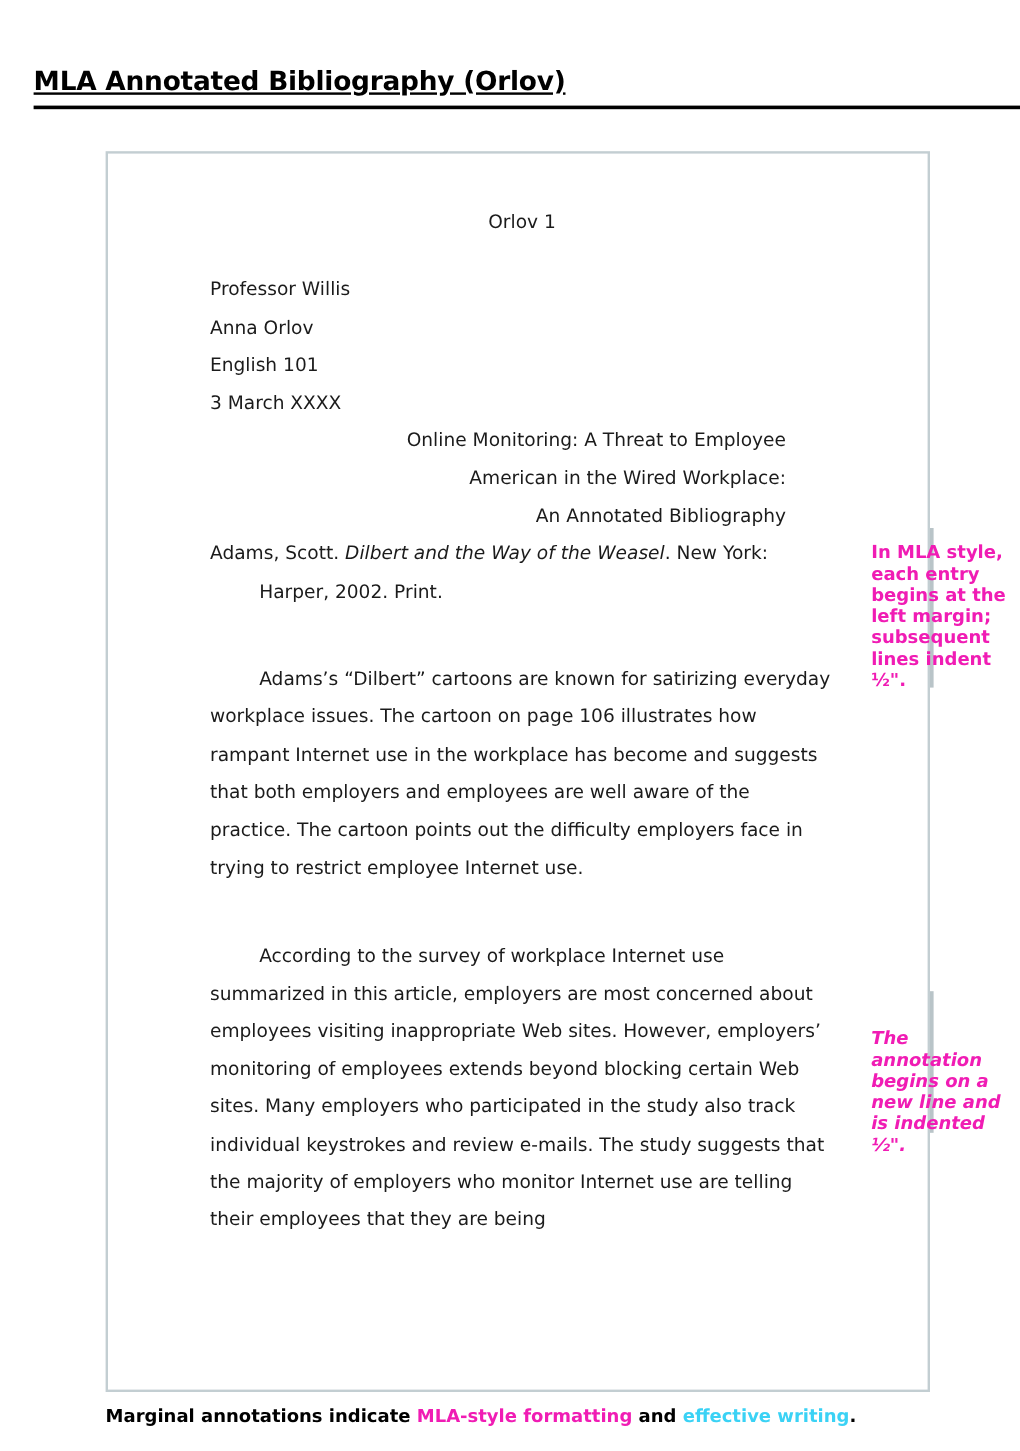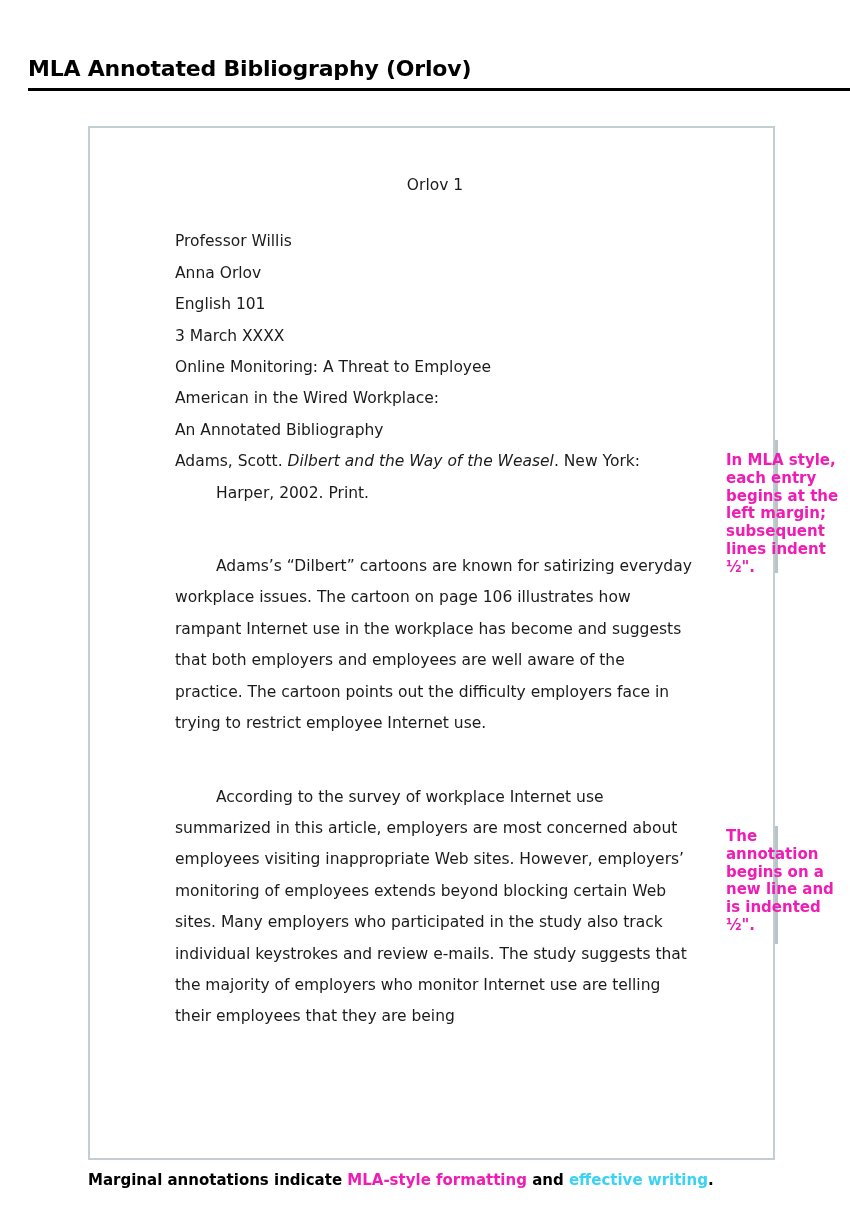--- a/index.html
+++ b/index.html
@@ -26,6 +26,7 @@
     letter-spacing: -0.2px;
     color: #000000;
     white-space: nowrap;
+    text-decoration: underline;
   }
   #heading-rule {
     position: absolute;

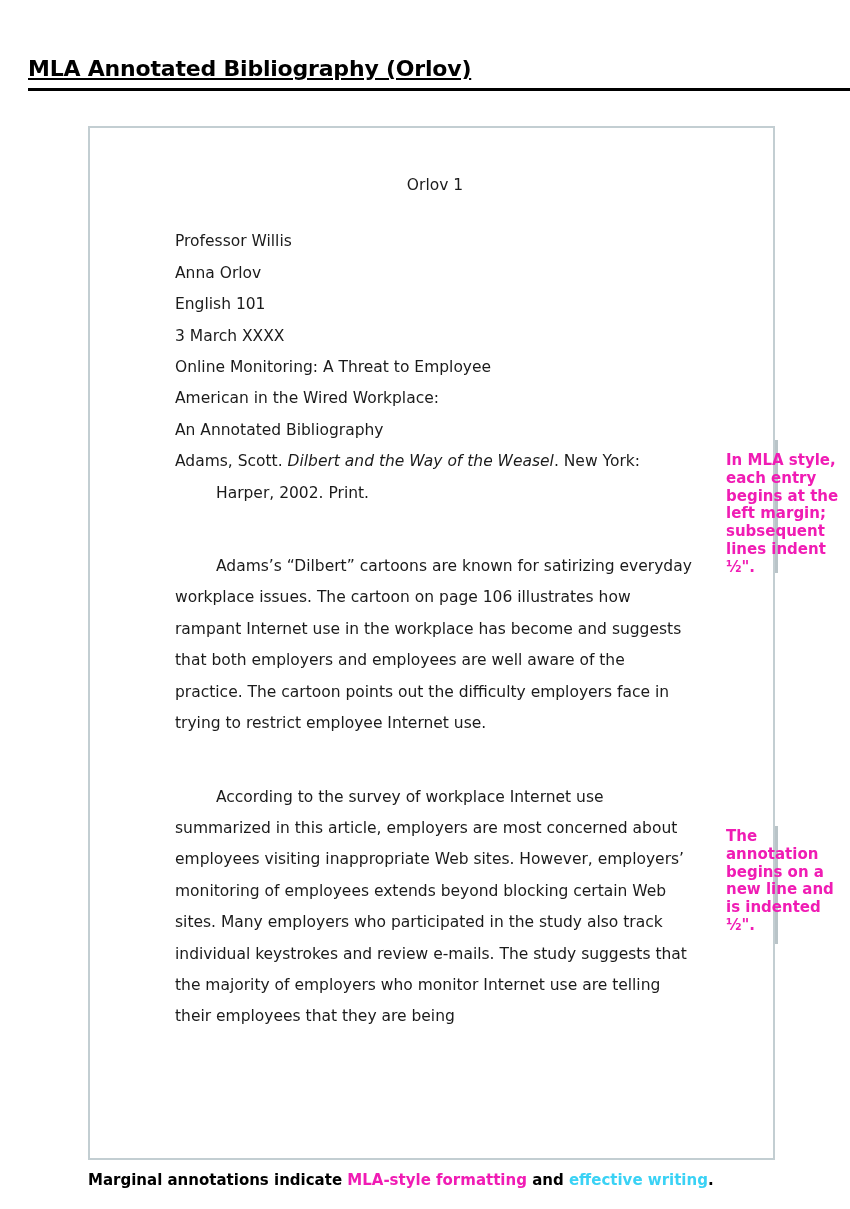--- a/index.html
+++ b/index.html
@@ -68,7 +68,7 @@
   }
   .head-line { white-space: nowrap; }
   .title-line {
-    text-align: left;
+    text-align: right;
     padding-right: 40px;
   }
   .entry {

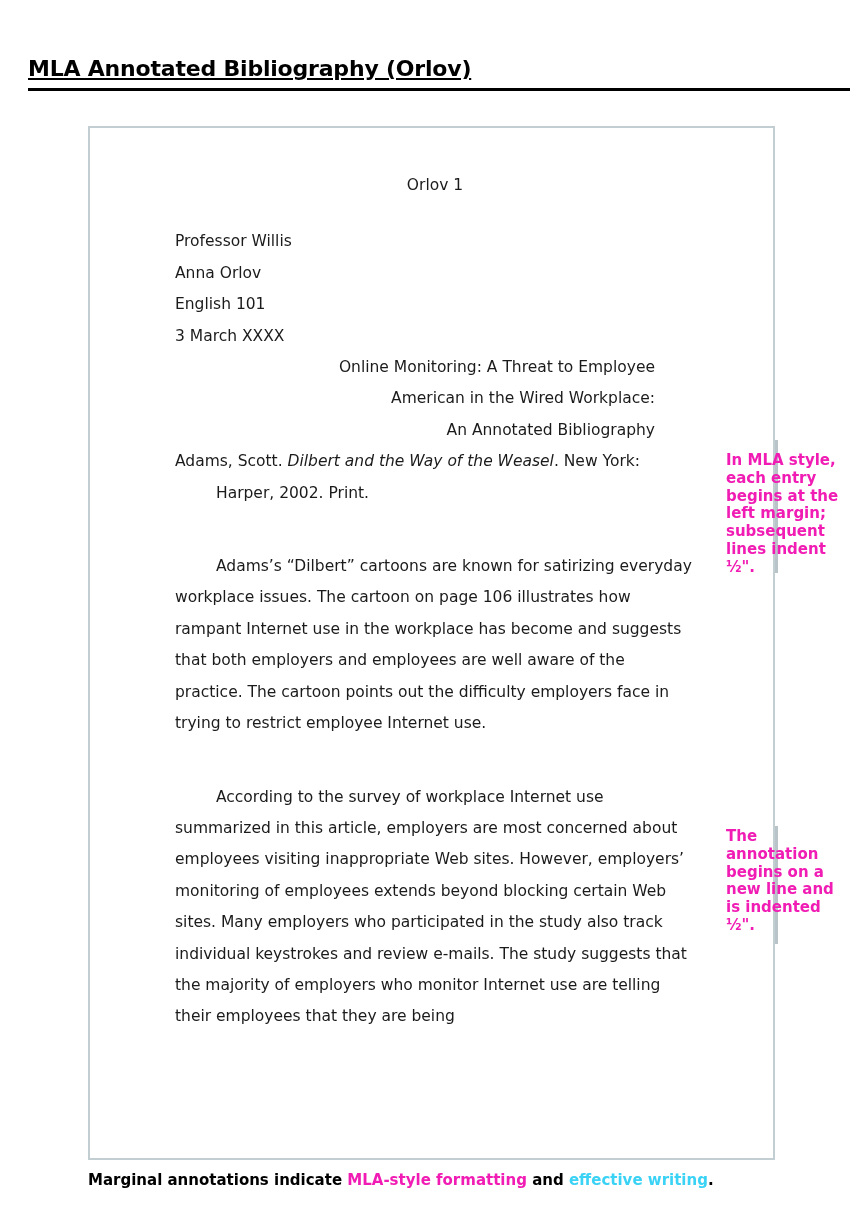--- a/index.html
+++ b/index.html
@@ -101,7 +101,7 @@
     color: #f01cb4;
   }
   #margin-note-1 { top: 452px; }
-  #margin-note-2 { top: 828px; }
+  #margin-note-2 { top: 857px; font-style: italic; }
 
   
   #footer-caption {

